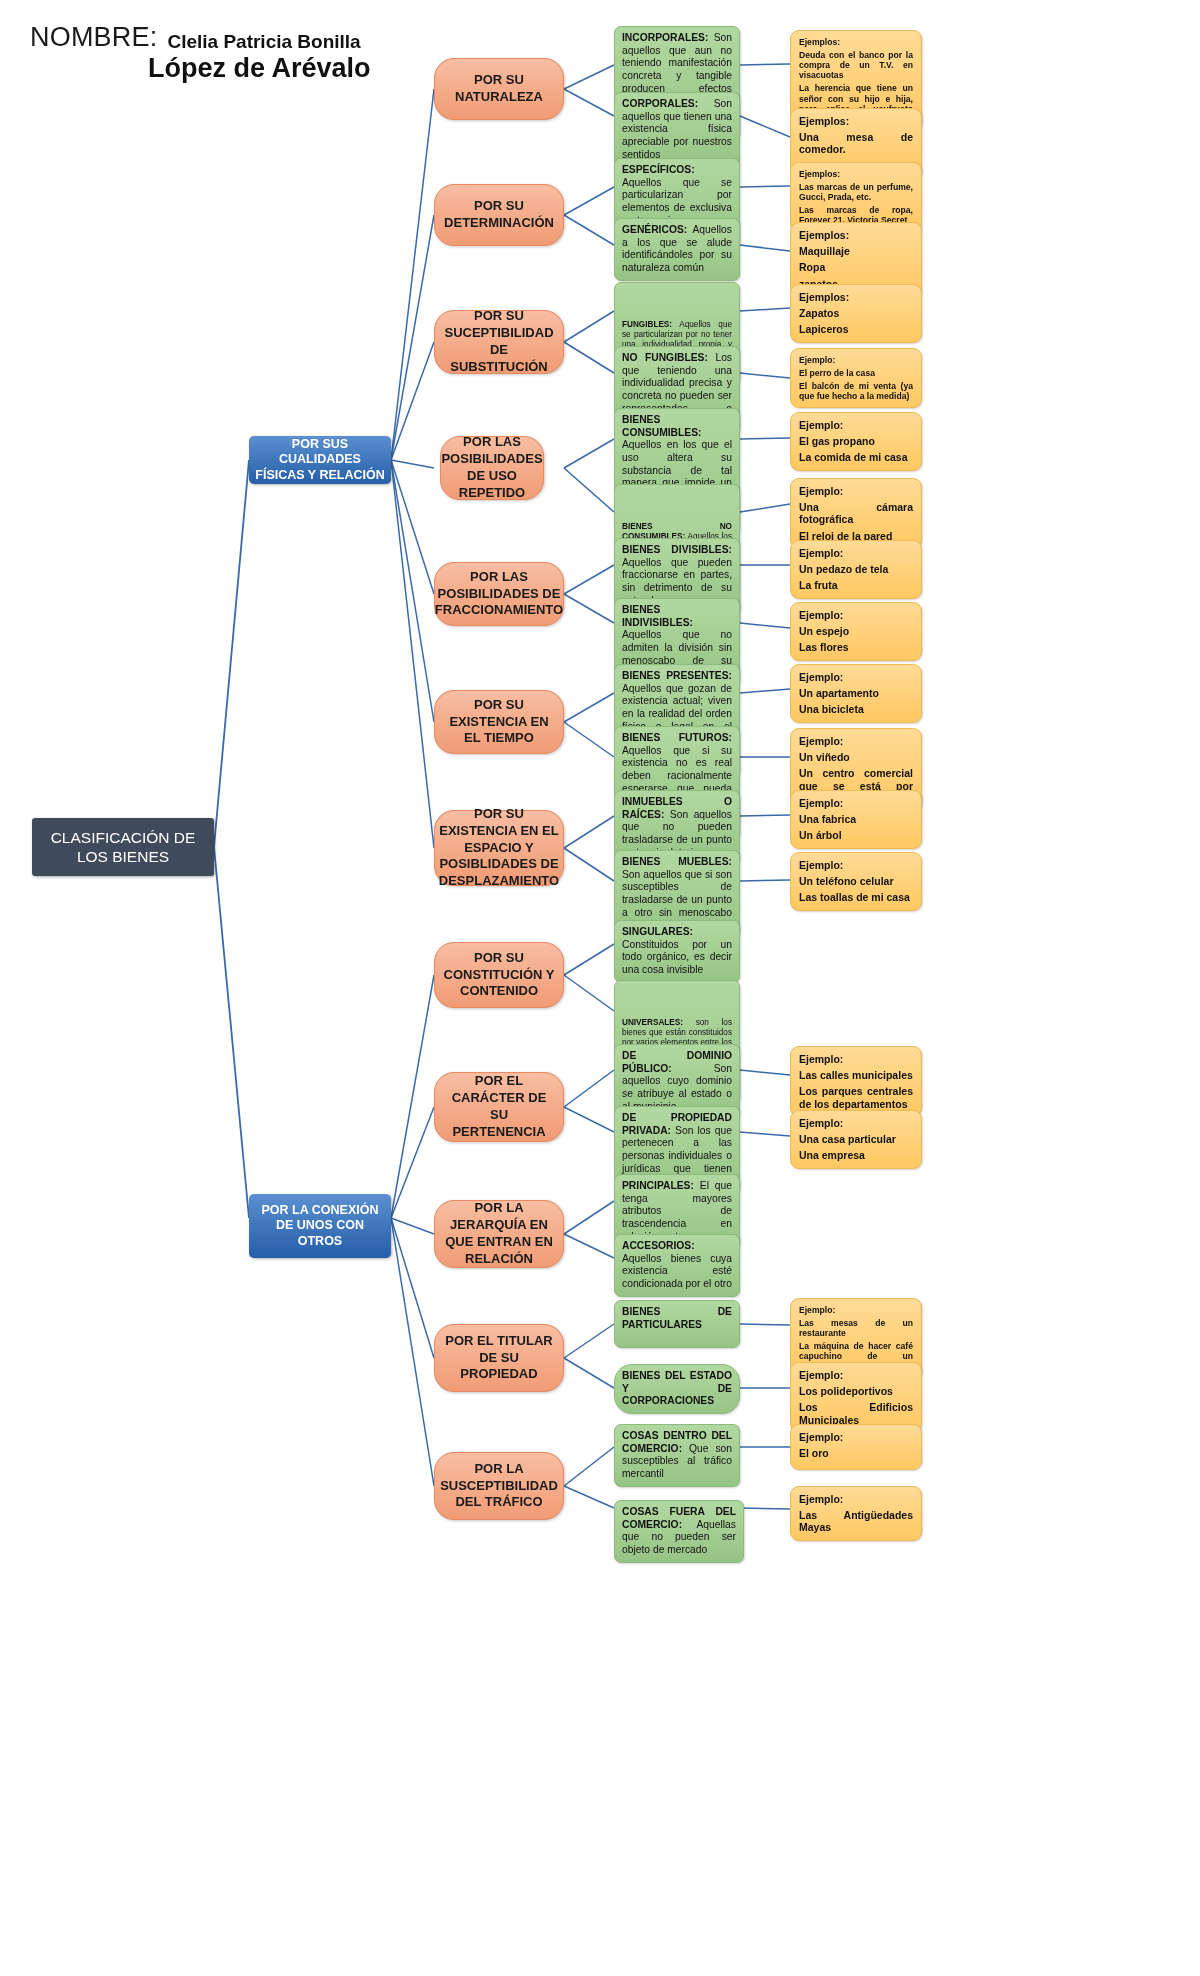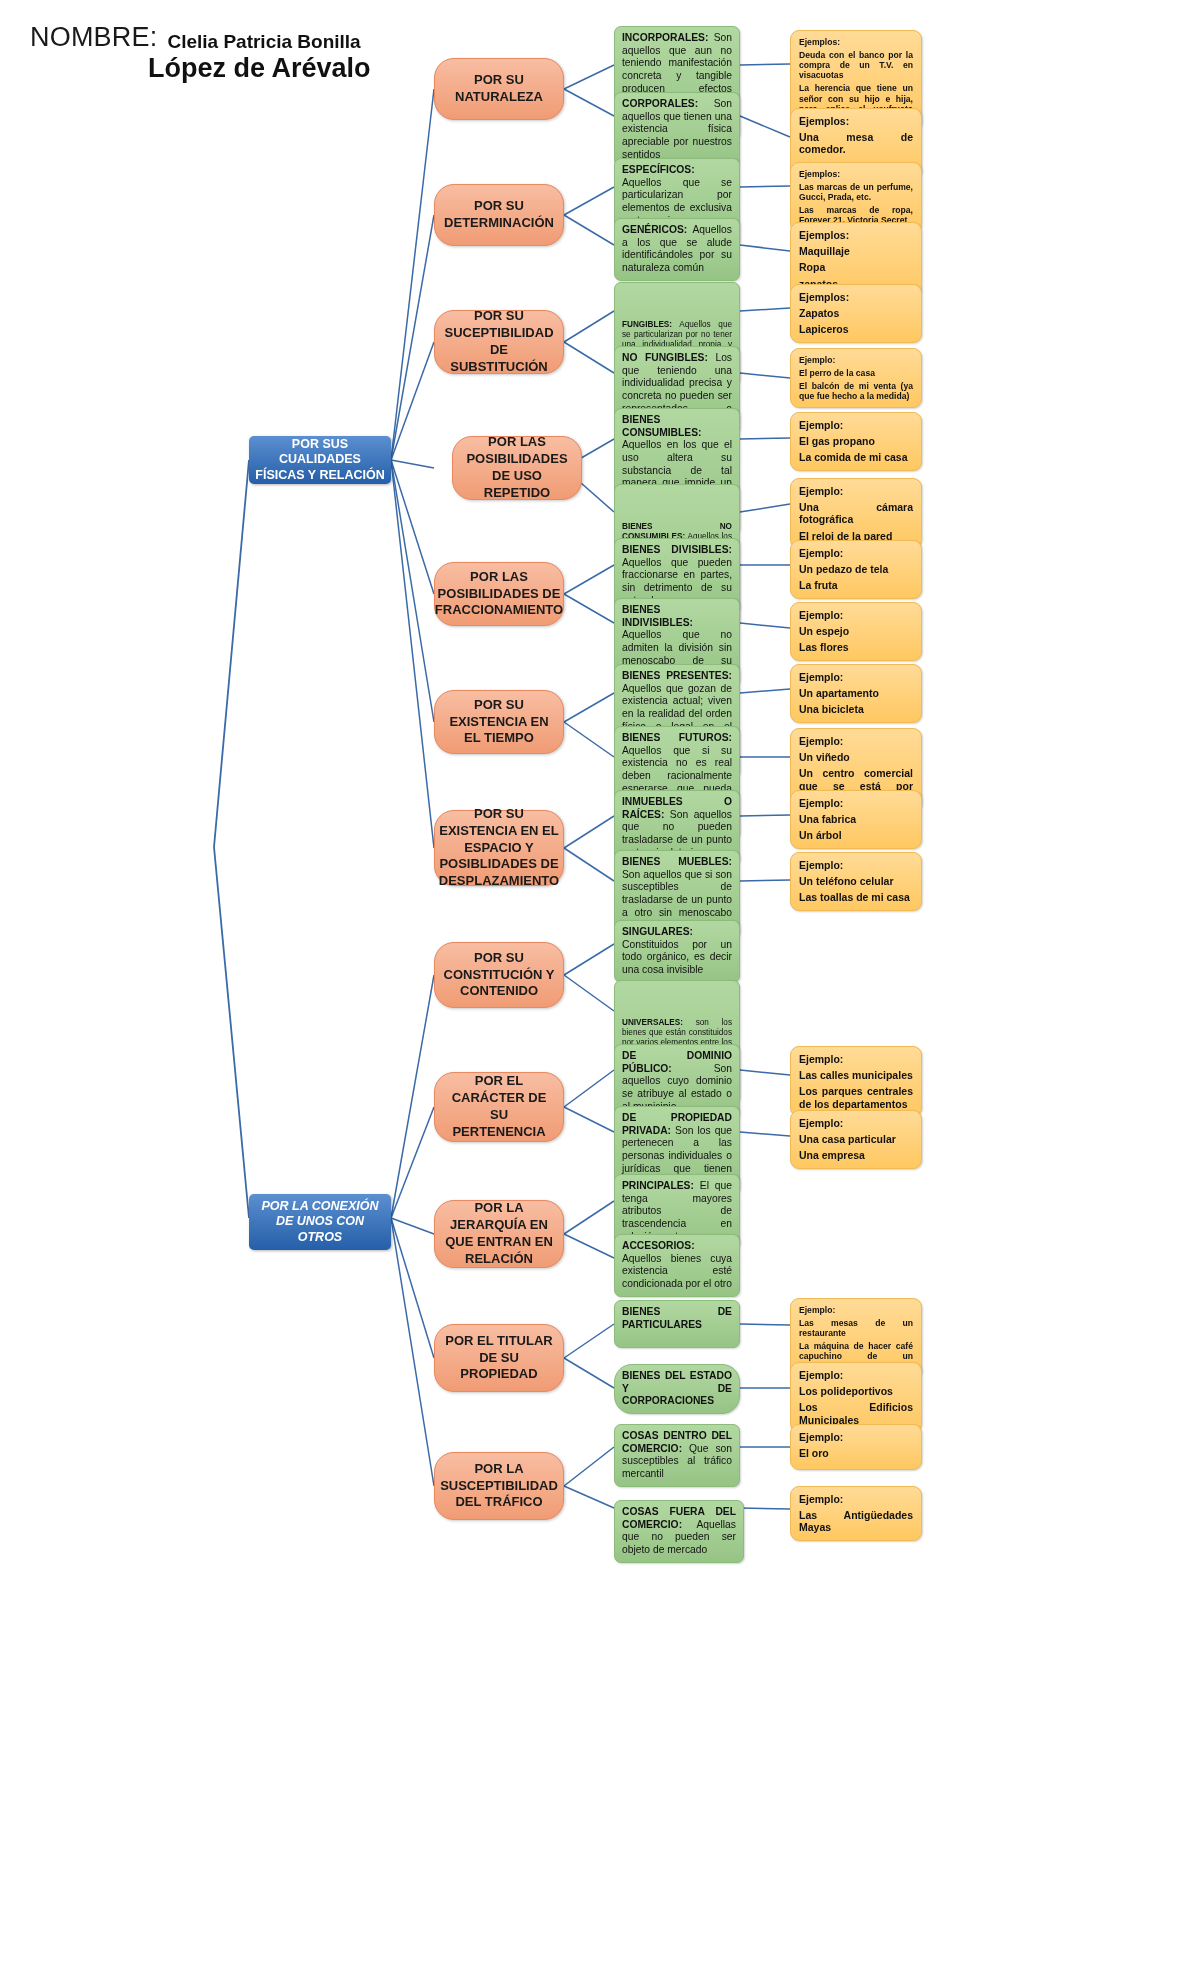--- a/index.html
+++ b/index.html
@@ -238,7 +238,7 @@
         <div class="ex-item">El perro de la casa</div>
         <div class="ex-item">El balcón de mi venta (ya que fue hecho a la medida)</div>
       </div>
-      <div class="node lvl2" style="left: 452px; top: 436px; width: 130px; height: 64px;">
+      <div class="node lvl2" style="left: 440px; top: 436px; width: 104px; height: 64px;">
         <span>POR LAS POSIBILIDADES DE USO REPETIDO</span>
       </div>
       <div class="lvl3" style="position: absolute; left: 614px; top: 408px; width: 126px; min-height: 62px;">

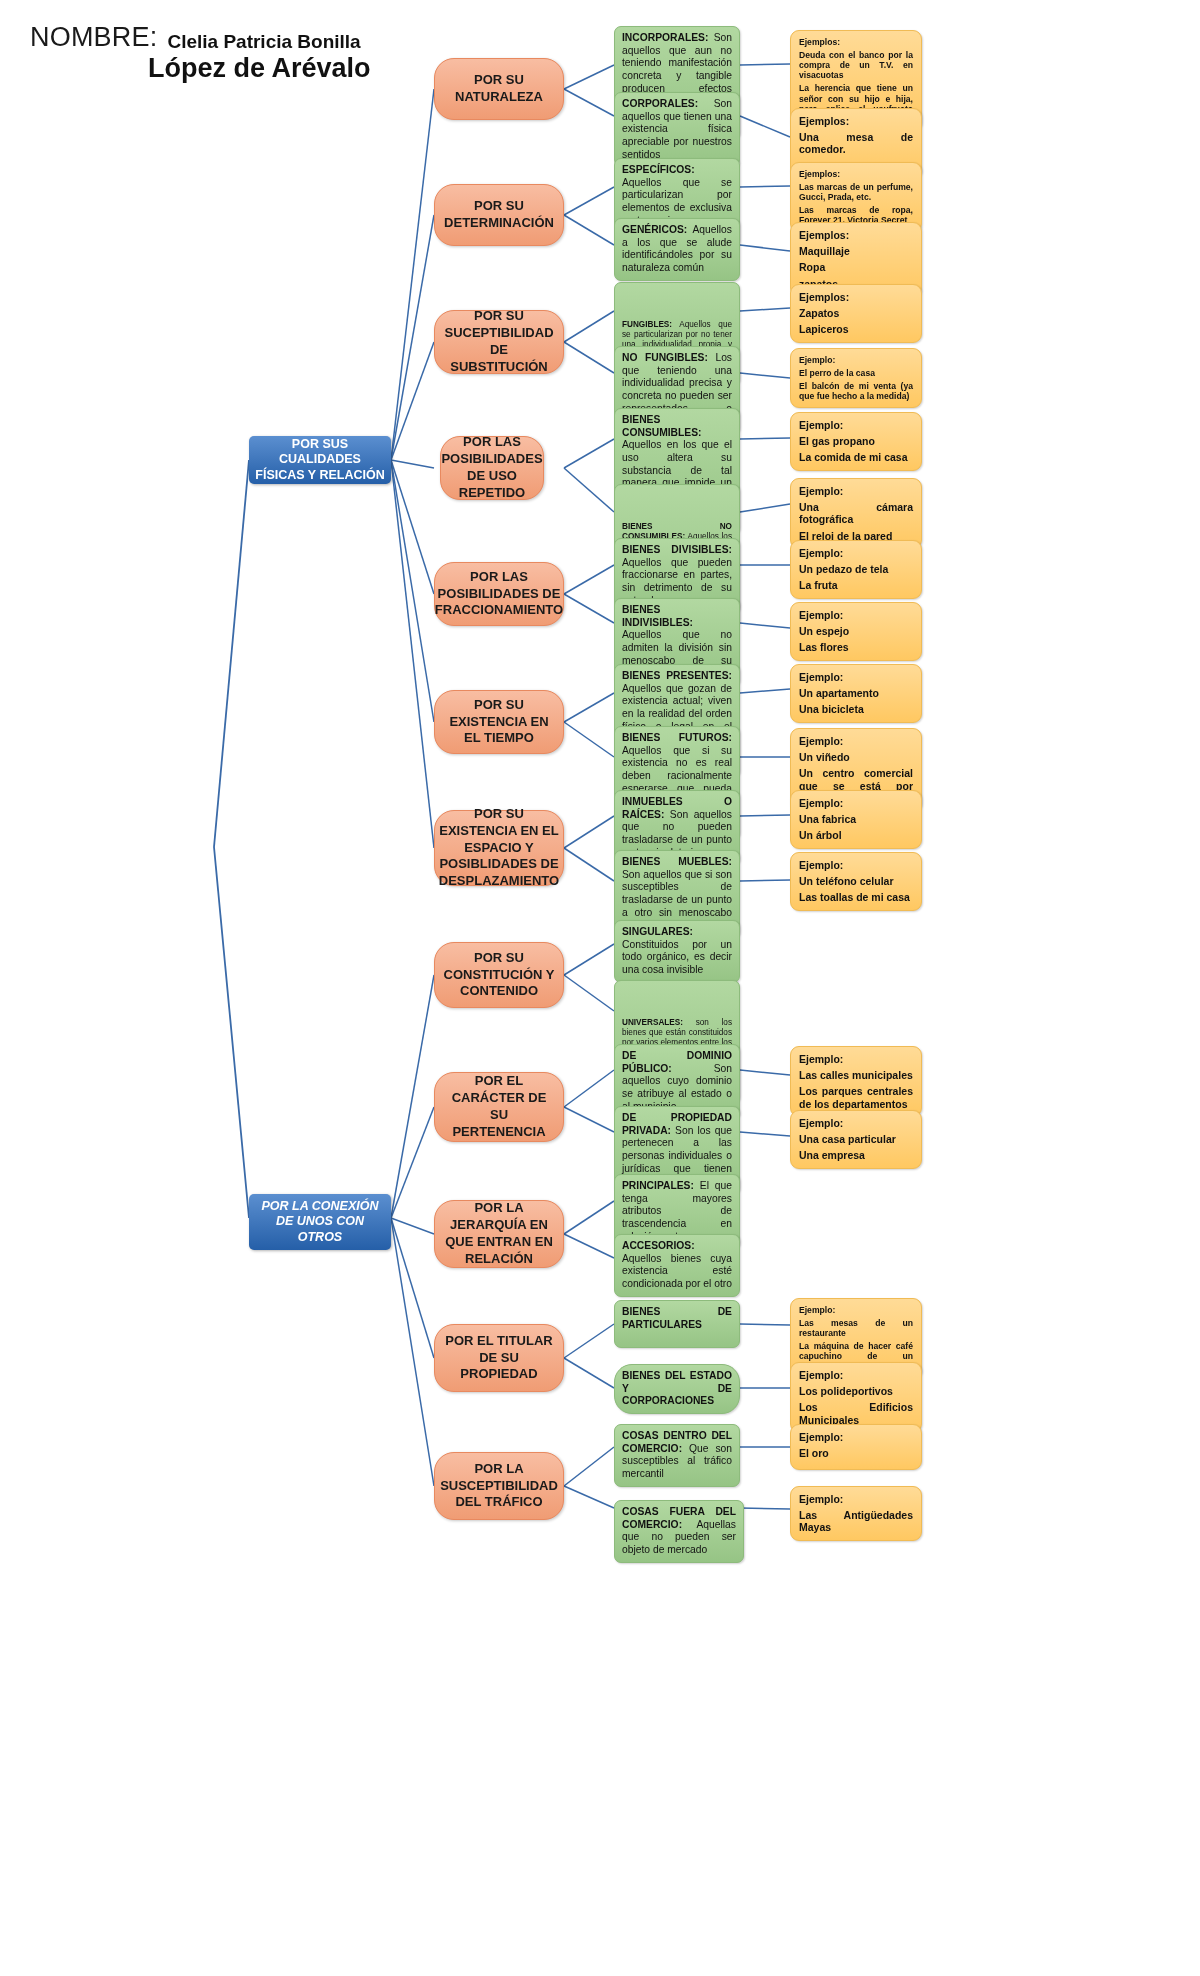--- a/index.html
+++ b/index.html
@@ -172,6 +172,7 @@
     <div class="hdr-line2">López de Arévalo</div>
   </div>
 
+  <div class="node root" id="root-node" style="left:32px; top:818px; width:182px; height:58px;">CLASIFICACIÓN DE LOS BIENES</div>
 
   <div id="nodes-host">
       <div class="node lvl1" style="left: 249px; top: 436px; width: 142px; height: 48px;">

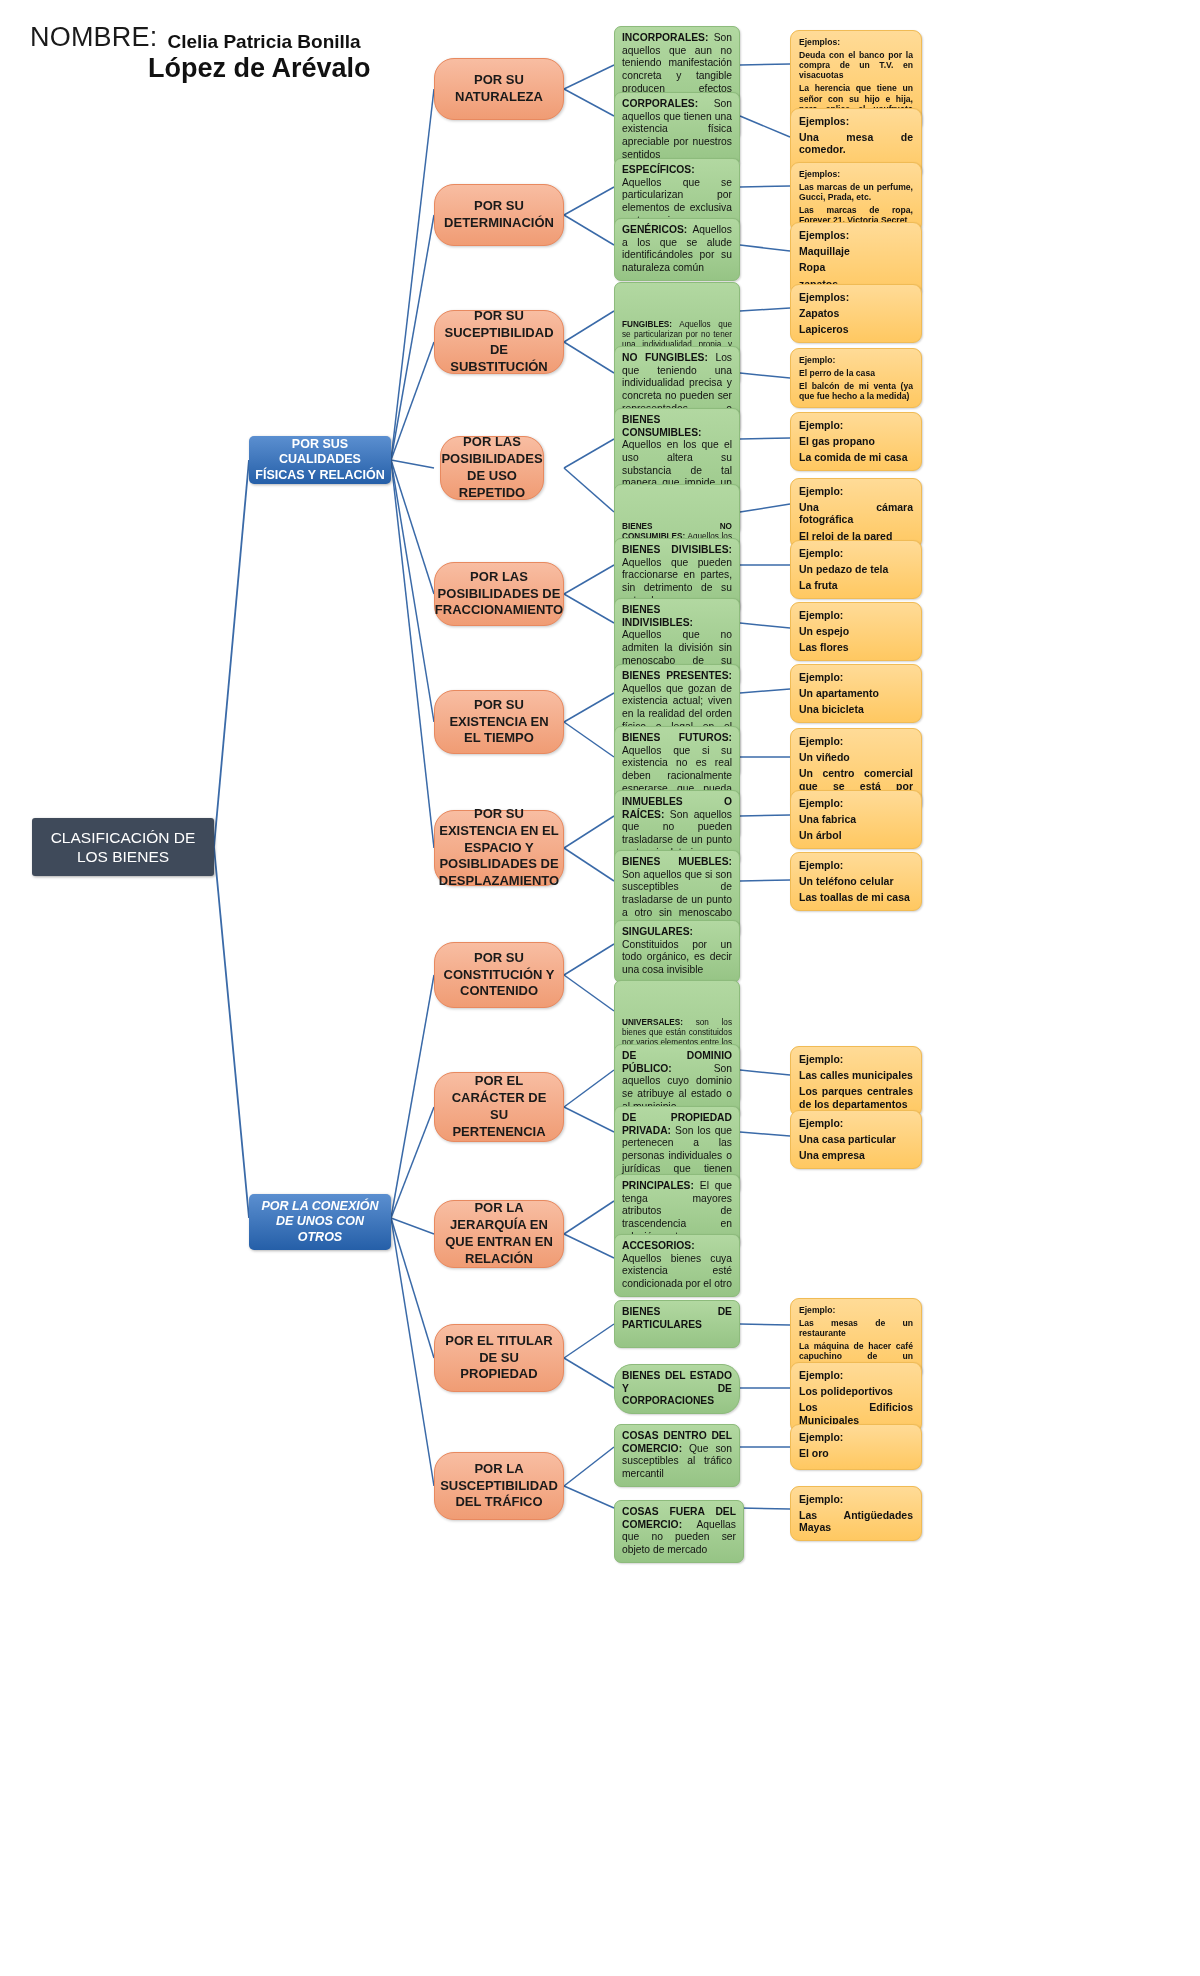--- a/index.html
+++ b/index.html
@@ -178,7 +178,7 @@
       <div class="node lvl1" style="left: 249px; top: 436px; width: 142px; height: 48px;">
         <span>POR SUS CUALIDADES FÍSICAS Y RELACIÓN</span>
       </div>
-      <div class="node lvl1" style="left: 249px; top: 1194px; width: 142px; height: 56px; font-style: italic;">
+      <div class="node lvl1" style="left: 249px; top: 1194px; width: 142px; height: 64px;">
         <span>POR LA CONEXIÓN DE UNOS CON OTROS</span>
       </div>
       <div class="node lvl2" style="left: 434px; top: 58px; width: 130px; height: 62px;">

